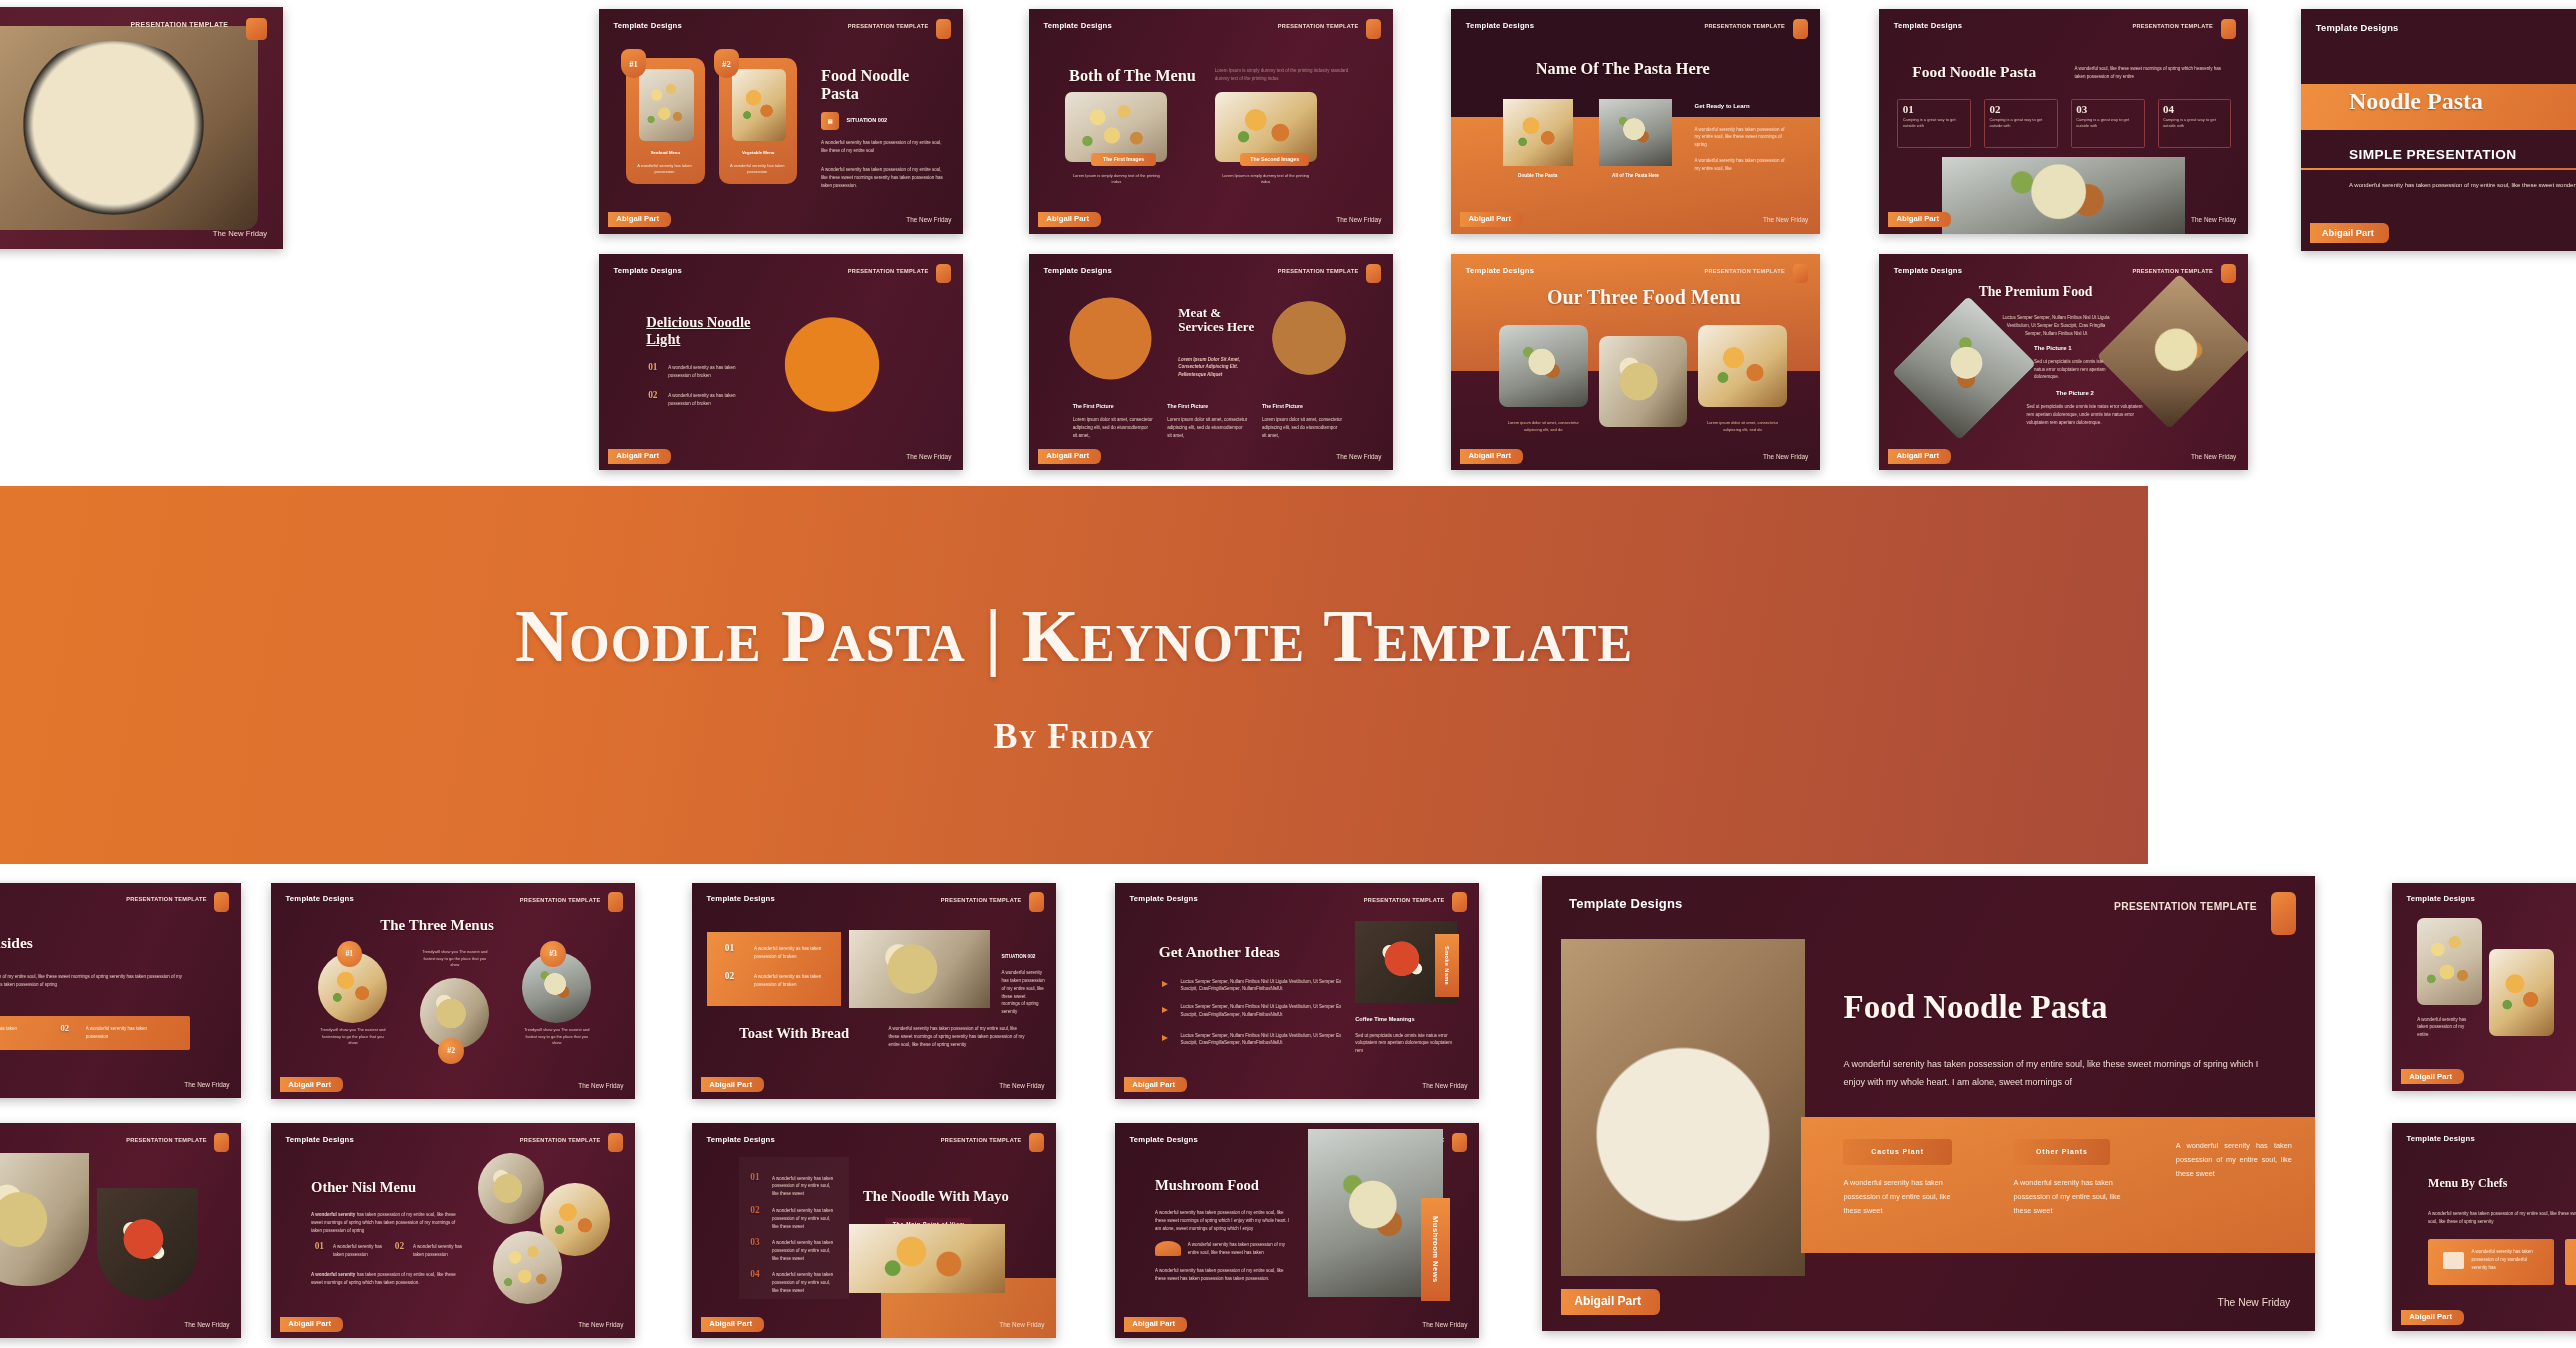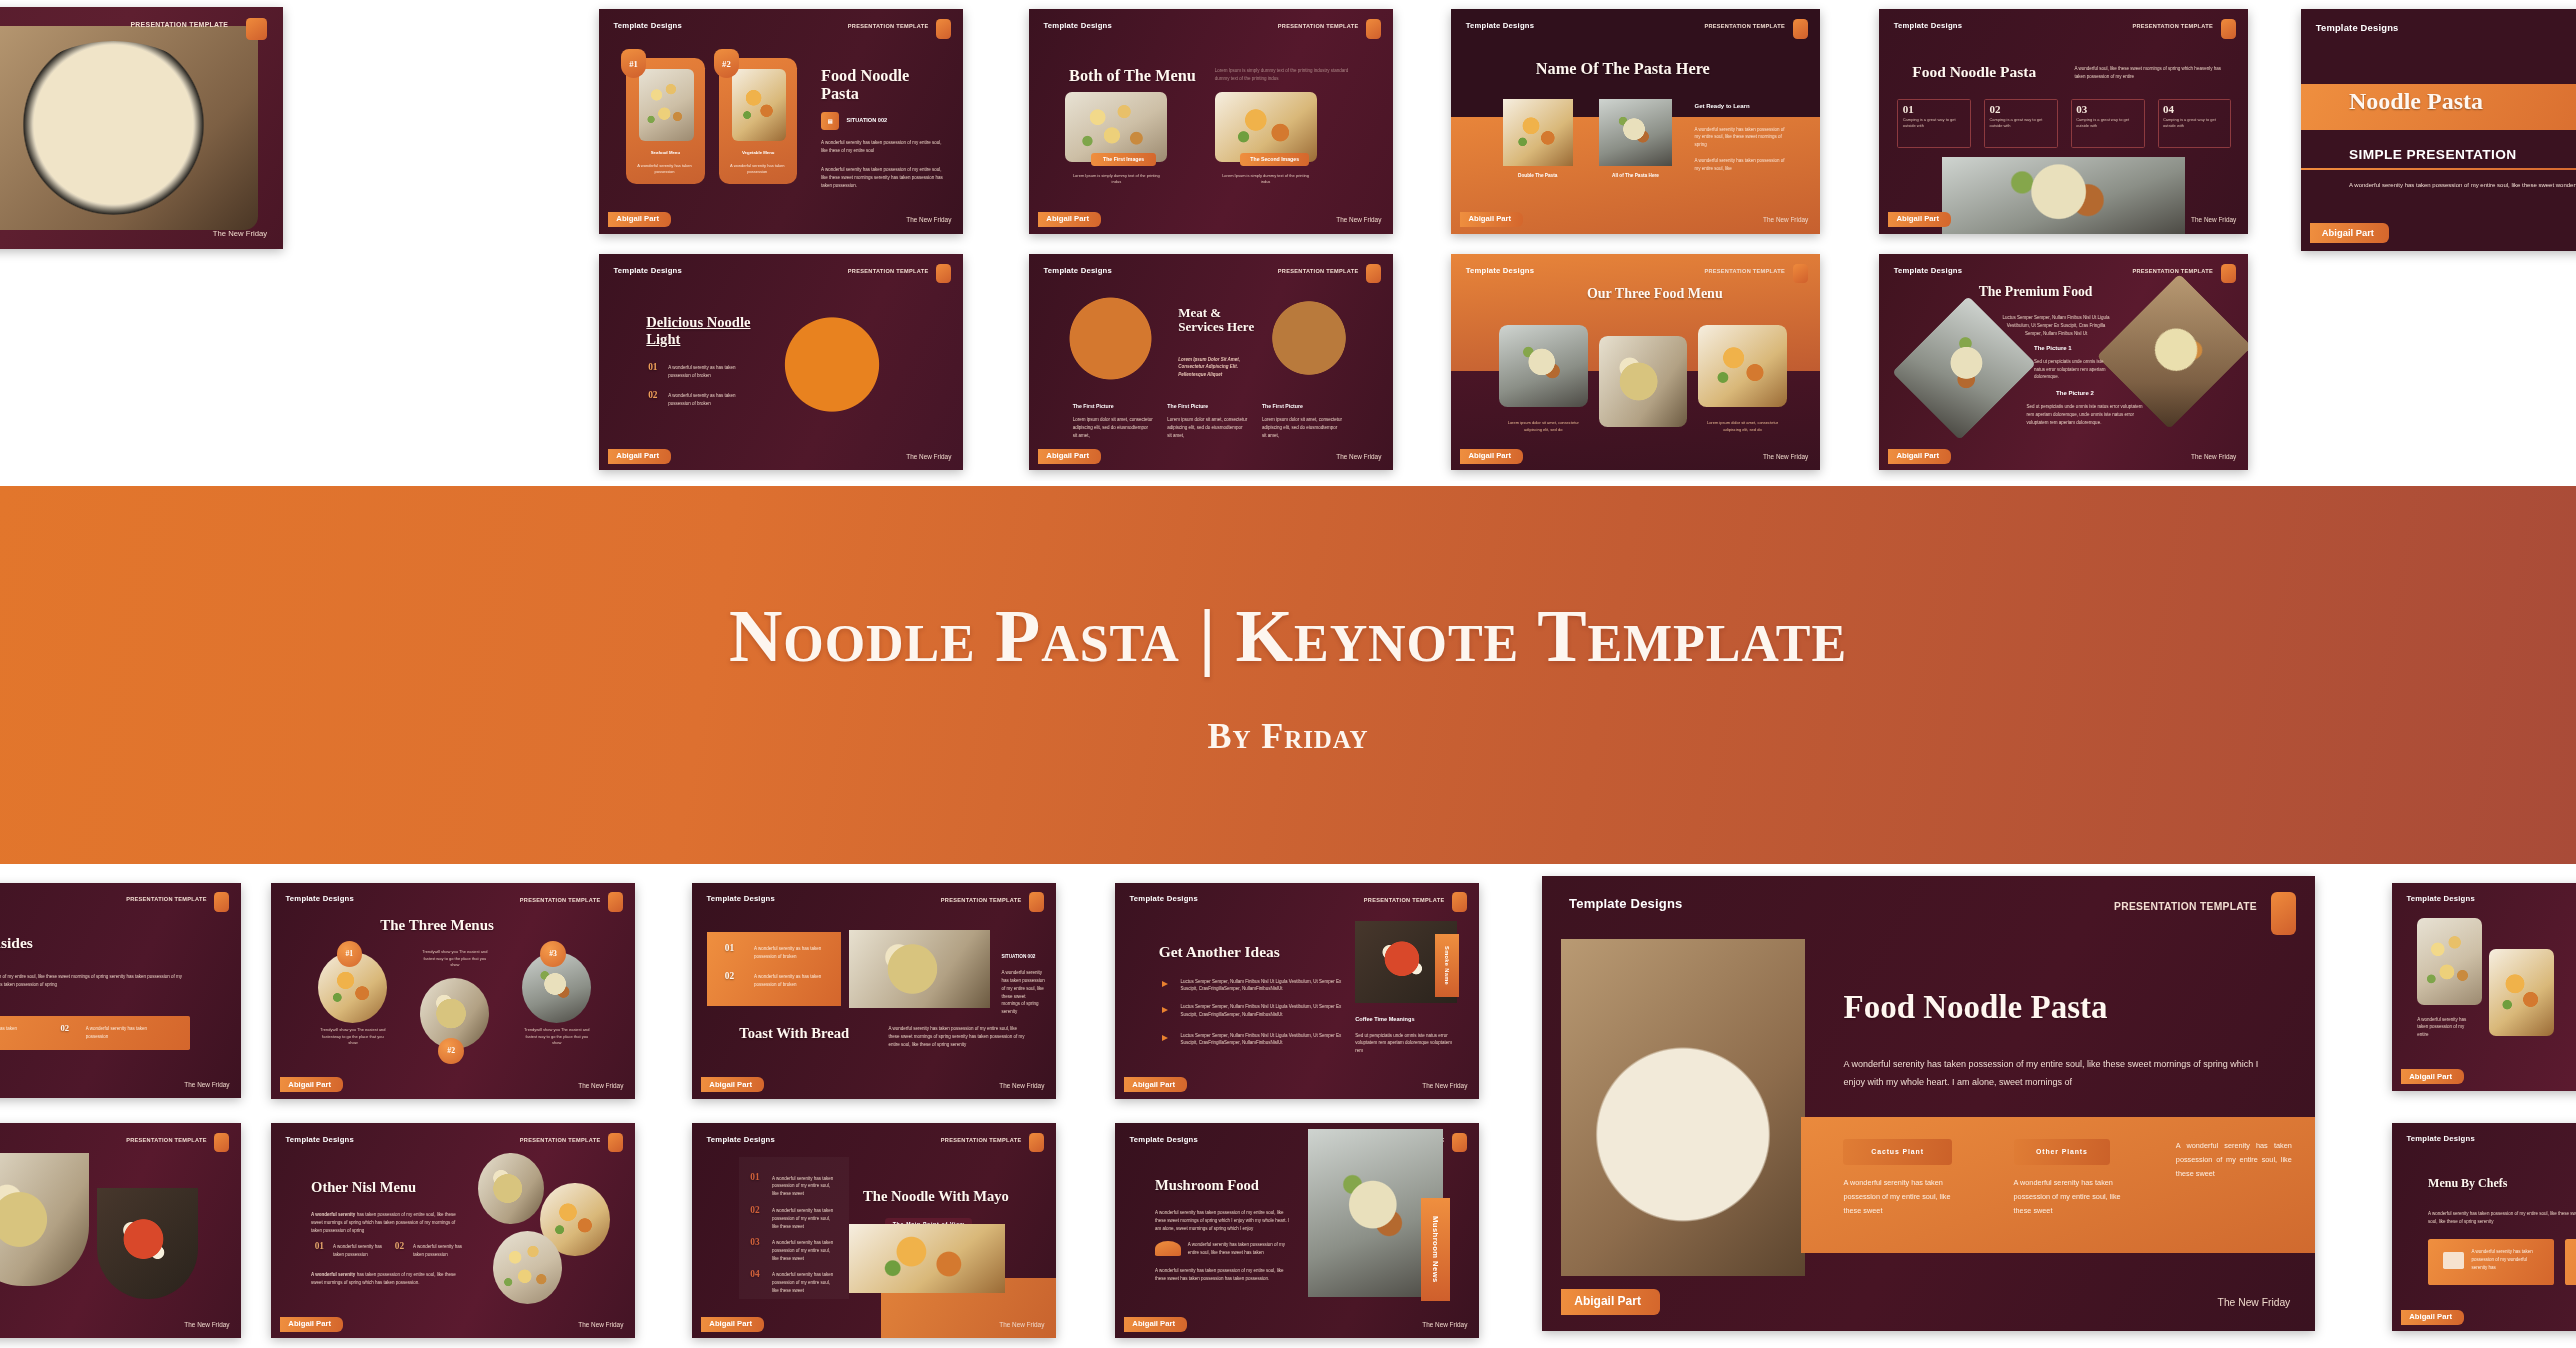--- a/index.html
+++ b/index.html
@@ -365,7 +365,7 @@
         <div class="s-tr">PRESENTATION TEMPLATE</div>
         <div class="s-badge"></div>
 
-        <div class="s-h" style="left:26%;top:15%;font-size:14px;margin-left:40px;">Our Three Food Menu</div>
+        <div class="s-h" style="left:26%;top:15%;font-size:20px;">Our Three Food Menu</div>
 
         <div class="ph food-c" style="left:13%;top:33%;width:24%;height:38%;border-radius:8.6px;"></div>
         <div class="ph food-e" style="left:40%;top:38%;width:24%;height:42%;border-radius:8.6px;"></div>

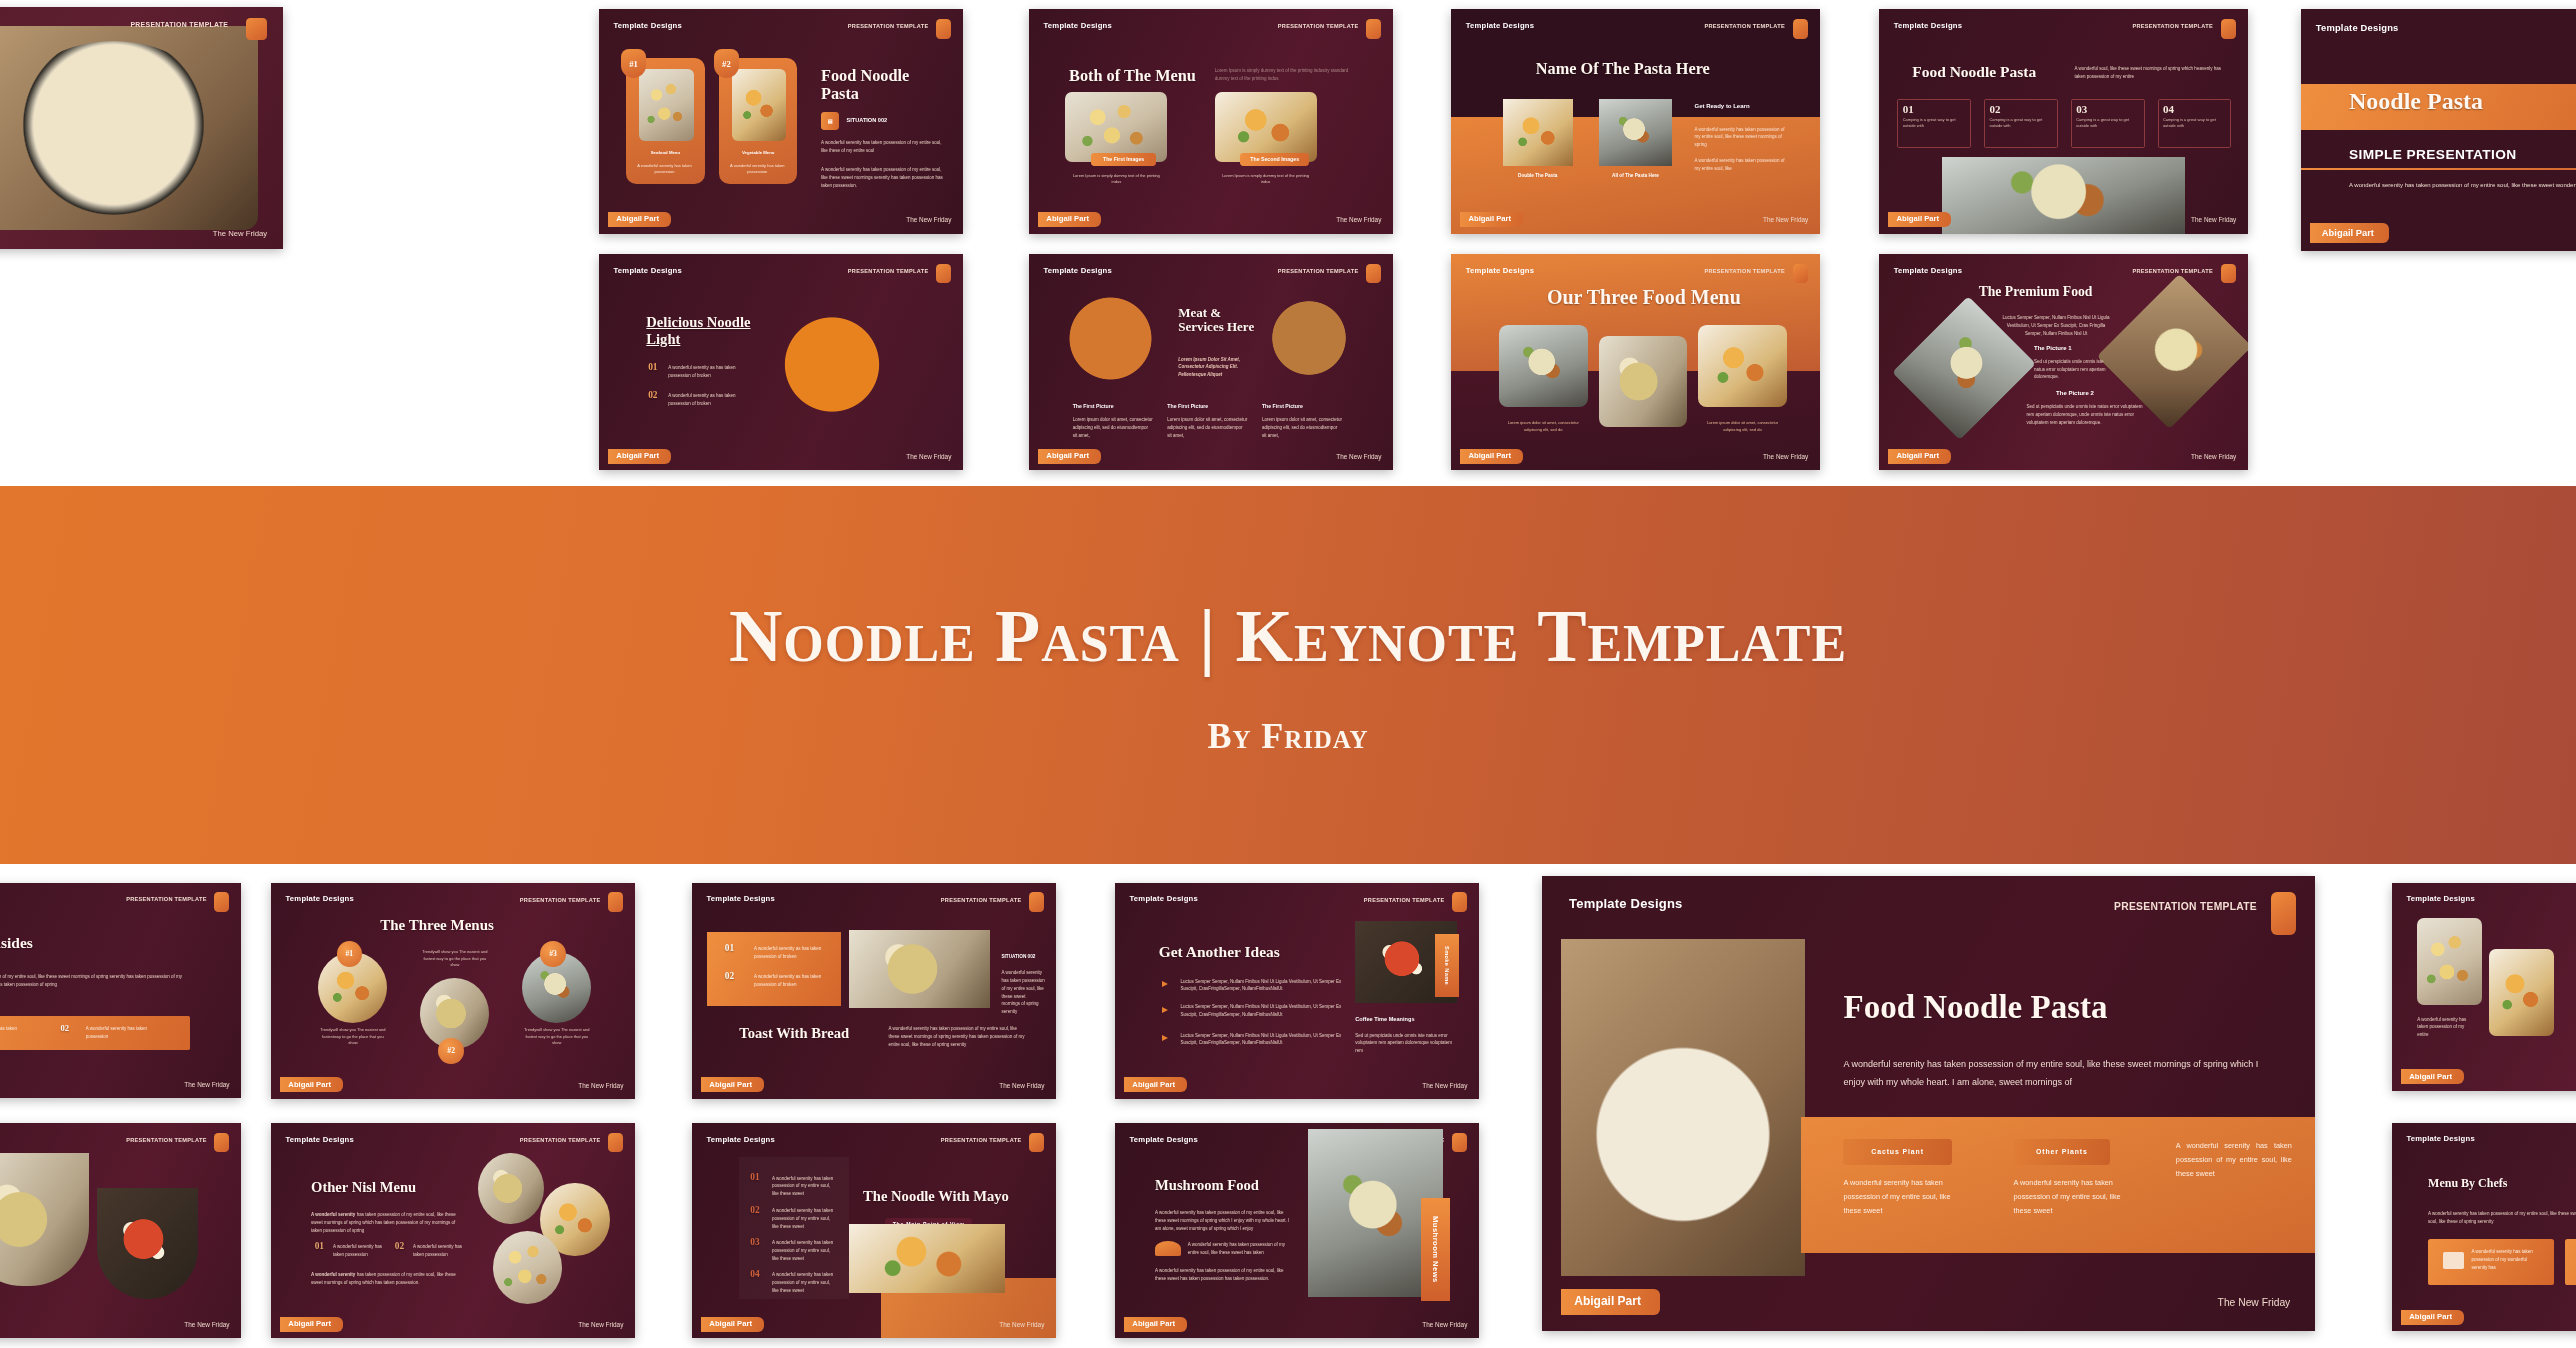--- a/index.html
+++ b/index.html
@@ -19,7 +19,7 @@
 
   
   #promo {
-    position: absolute; left: 0; top: 486px; width: 2576px; height: 378px;
+    position: absolute; left: 0; top: 486px; width: 2148px; height: 378px;
     background: linear-gradient(100deg, #e2762c 0%, #dd7030 28%, #c35c33 62%, #a94b38 100%);
     display: flex; flex-direction: column;
     align-items: center; justify-content: center;

